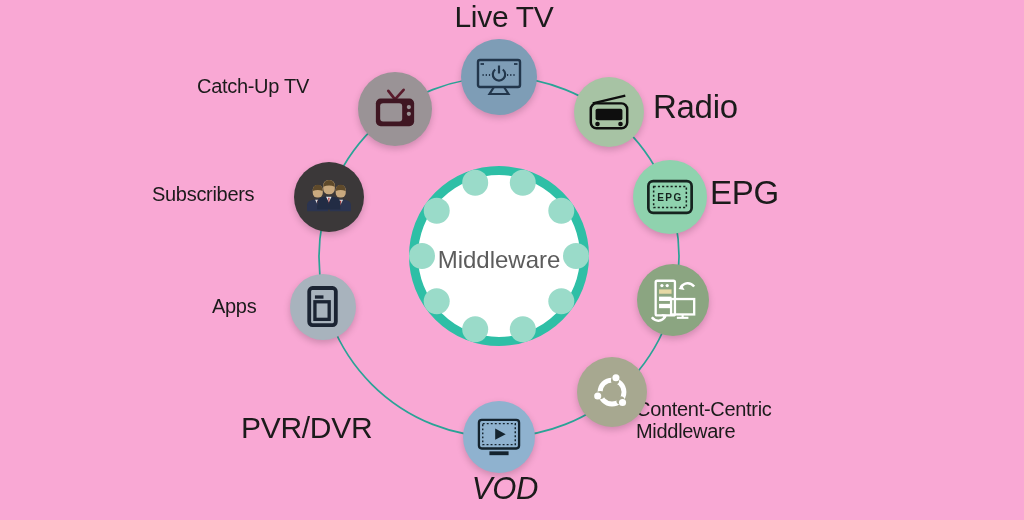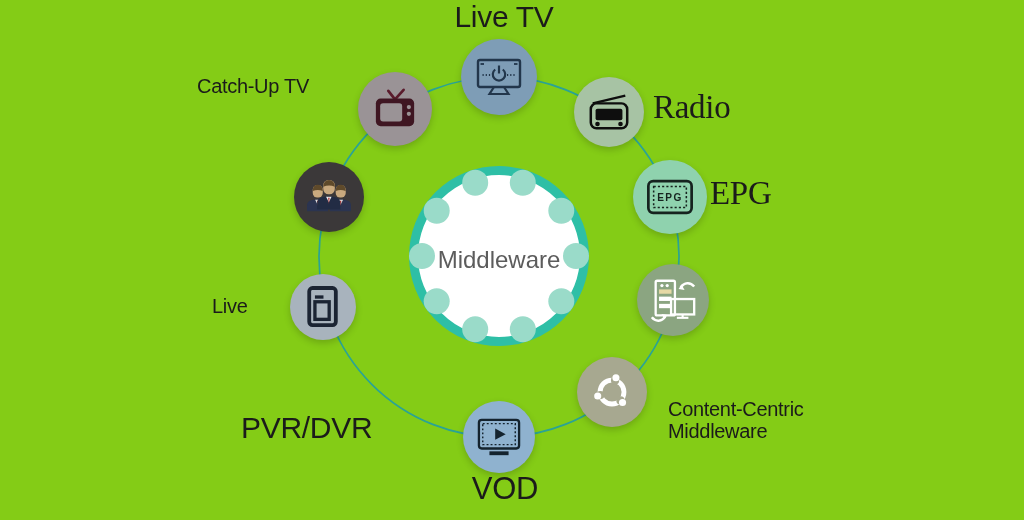--- a/index.html
+++ b/index.html
@@ -4,7 +4,7 @@
 <style>
   html,body{margin:0;padding:0;background:#fff;}
   .stage{
-    position:relative;width:1024px;height:520px;overflow:hidden;background:#84cc16;
+    position:relative;width:1024px;height:520px;overflow:hidden;background:#f9a8d4;
     font-family:"Liberation Sans",sans-serif;
   }
   .conn{position:absolute;left:0;top:0;z-index:0;}

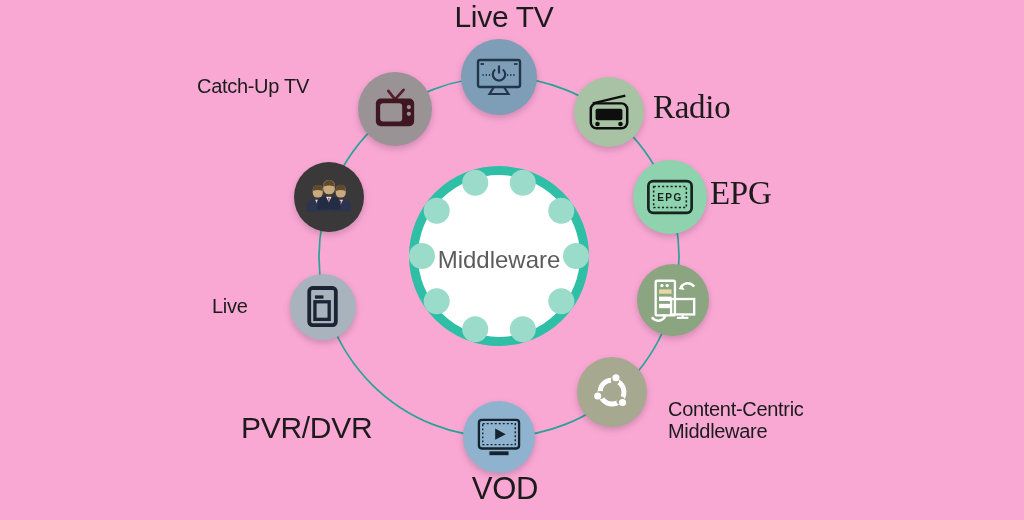--- a/index.html
+++ b/index.html
@@ -13,7 +13,7 @@
     transform:translateY(-50%);z-index:1;font-size:20px;letter-spacing:-0.3px;
   }
   .lbl.centered{transform:translate(-50%,-50%);text-align:center;}
-  .lbl.big{font-size:33px;font-family:Liberation Serif, serif;}
+  .lbl.big{font-size:33px;}
   .lbl.med{font-size:30px;}
   .node{
     position:absolute;border-radius:50%;display:flex;align-items:center;justify-content:center;

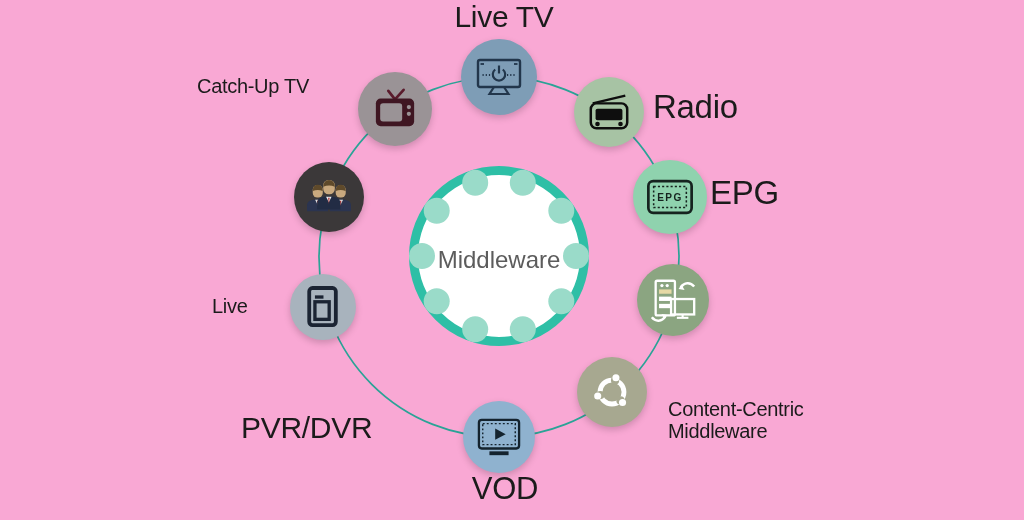--- a/index.html
+++ b/index.html
@@ -43,6 +43,7 @@
   <div class="lbl centered med" style="left:505px;top:489px;font-size:31px;">VOD</div>
   <div class="lbl med" style="left:241px;top:428px;">PVR/DVR</div>
   <div class="lbl" style="left:212px;top:306px;">Live</div>
+  <div class="lbl" style="left:152px;top:194px;">Subscribers</div>
   <div class="lbl" style="left:197px;top:86px;">Catch-Up TV</div>
 
   <div class="node" style="left: 499px; top: 77px; width: 76px; height: 76px; background-color: rgb(126, 157, 182);">

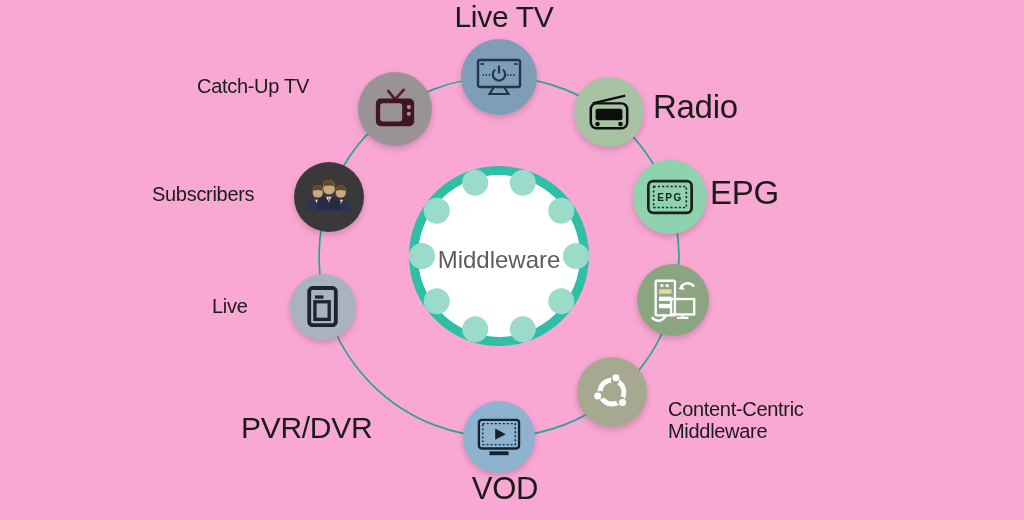--- a/index.html
+++ b/index.html
@@ -42,7 +42,7 @@
 Middleware</div>
   <div class="lbl centered med" style="left:505px;top:489px;font-size:31px;">VOD</div>
   <div class="lbl med" style="left:241px;top:428px;">PVR/DVR</div>
-  <div class="lbl" style="left:212px;top:306px;">Live</div>
+  <div class="lbl" style="left:212px;top:306px;">Apps</div>
   <div class="lbl" style="left:152px;top:194px;">Subscribers</div>
   <div class="lbl" style="left:197px;top:86px;">Catch-Up TV</div>
 

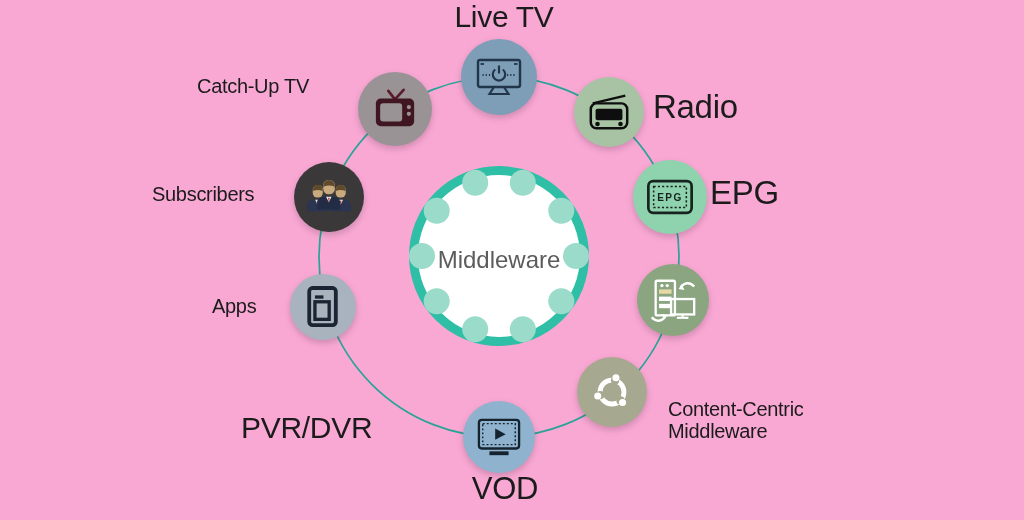--- a/index.html
+++ b/index.html
@@ -38,7 +38,7 @@
   <div class="lbl centered med" style="left:504px;top:17px;font-size:30px;">Live TV</div>
   <div class="lbl big" style="left:653px;top:107px;">Radio</div>
   <div class="lbl big" style="left:710px;top:193px;">EPG</div>
-  <div class="lbl" style="left:668px;top:420px;">Content-Centric
+  <div class="lbl" style="left:636px;top:420px;">Content-Centric
 Middleware</div>
   <div class="lbl centered med" style="left:505px;top:489px;font-size:31px;">VOD</div>
   <div class="lbl med" style="left:241px;top:428px;">PVR/DVR</div>

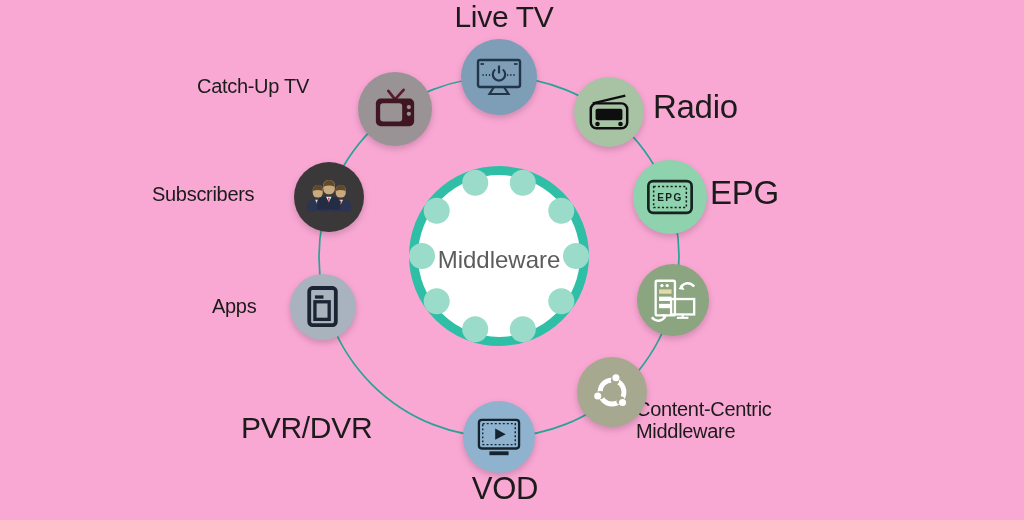--- a/index.html
+++ b/index.html
@@ -40,7 +40,7 @@
   <div class="lbl big" style="left:710px;top:193px;">EPG</div>
   <div class="lbl" style="left:636px;top:420px;">Content-Centric
 Middleware</div>
-  <div class="lbl centered med" style="left:505px;top:489px;font-size:31px;">VOD</div>
+  <div class="lbl centered med" style="left:505px;top:489px;font-size:31px;font-style:italic;">VOD</div>
   <div class="lbl med" style="left:241px;top:428px;">PVR/DVR</div>
   <div class="lbl" style="left:212px;top:306px;">Apps</div>
   <div class="lbl" style="left:152px;top:194px;">Subscribers</div>

